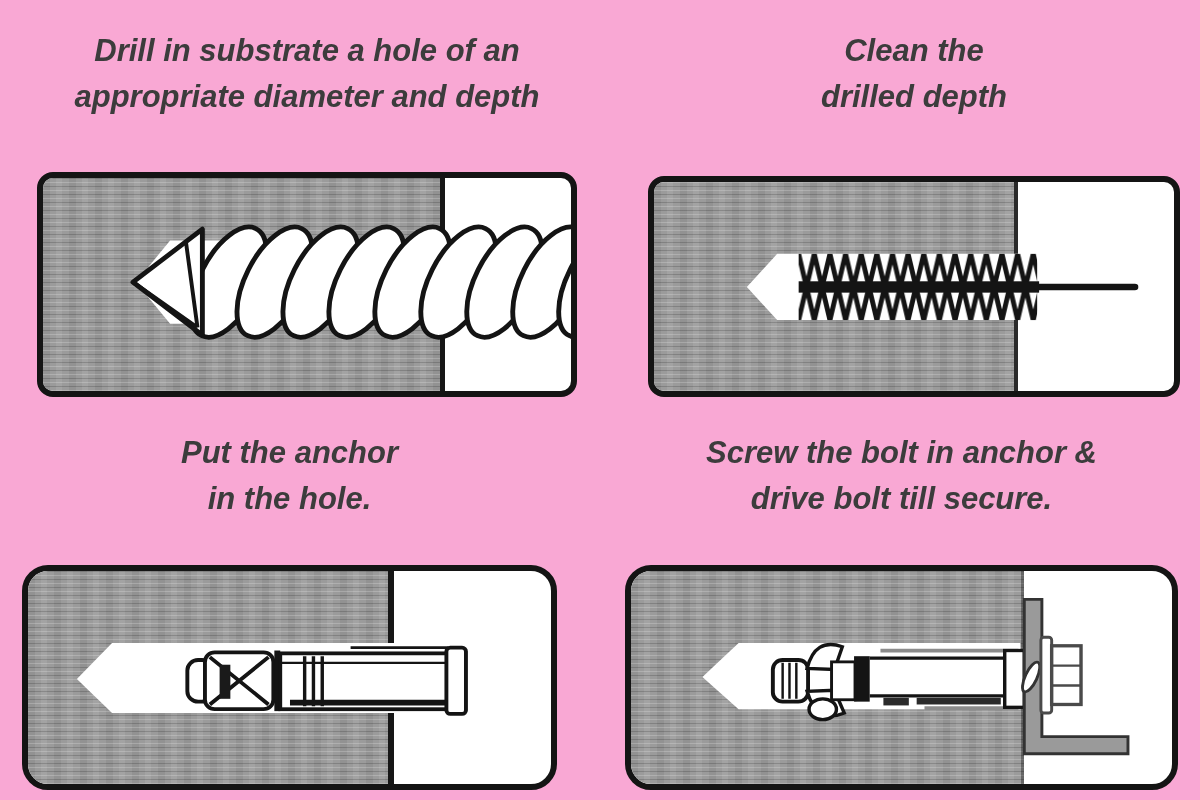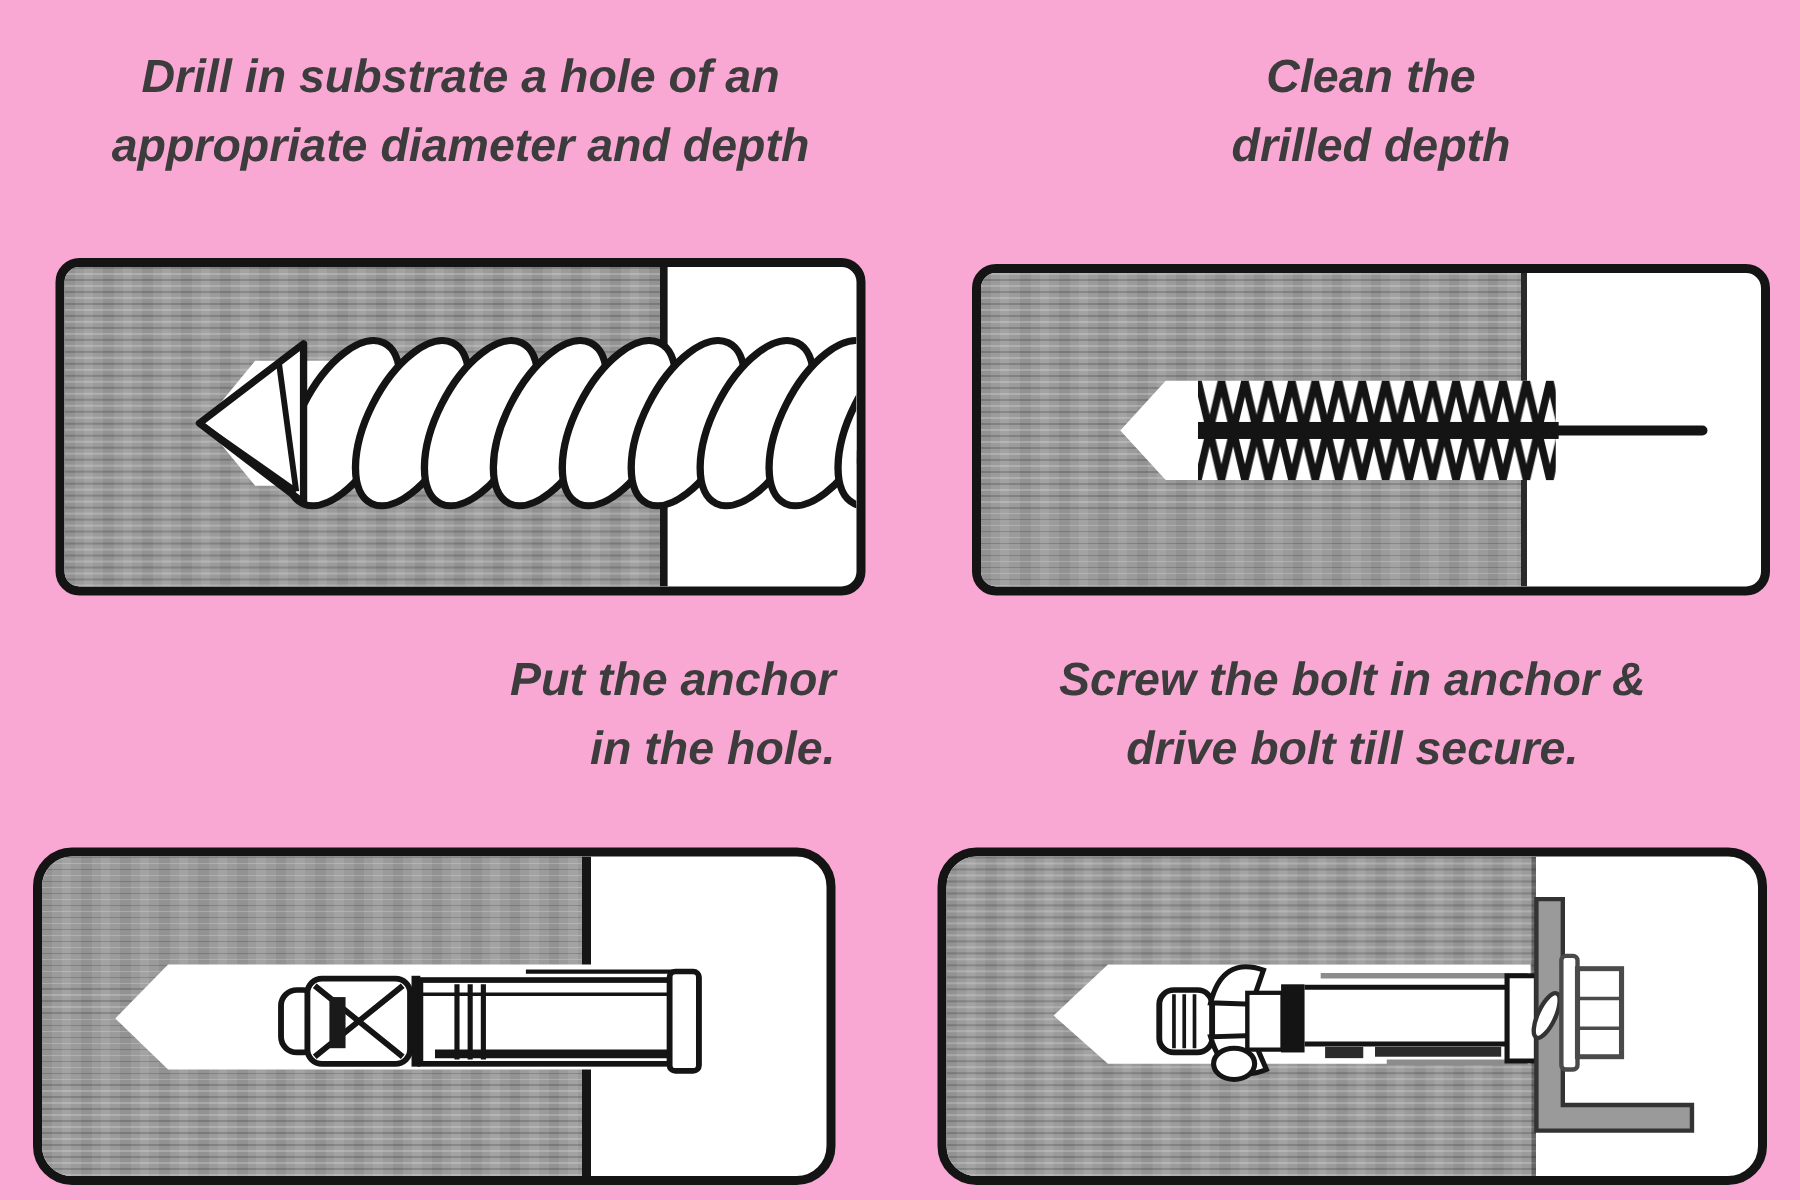--- a/index.html
+++ b/index.html
@@ -25,7 +25,7 @@
   
   .cap1{left:37px;top:28px;width:540px;}
   .cap2{left:648px;top:28px;width:532px;}
-  .cap3{left:22px;top:430px;width:535px;text-align:right;}
+  .cap3{left:22px;top:430px;width:535px;}
   .cap4{left:625px;top:430px;width:553px;text-align:center;}
   .p1{left:37px;top:172px;width:540px;height:225px;}
   .p2{left:648px;top:176px;width:532px;height:221px;}

